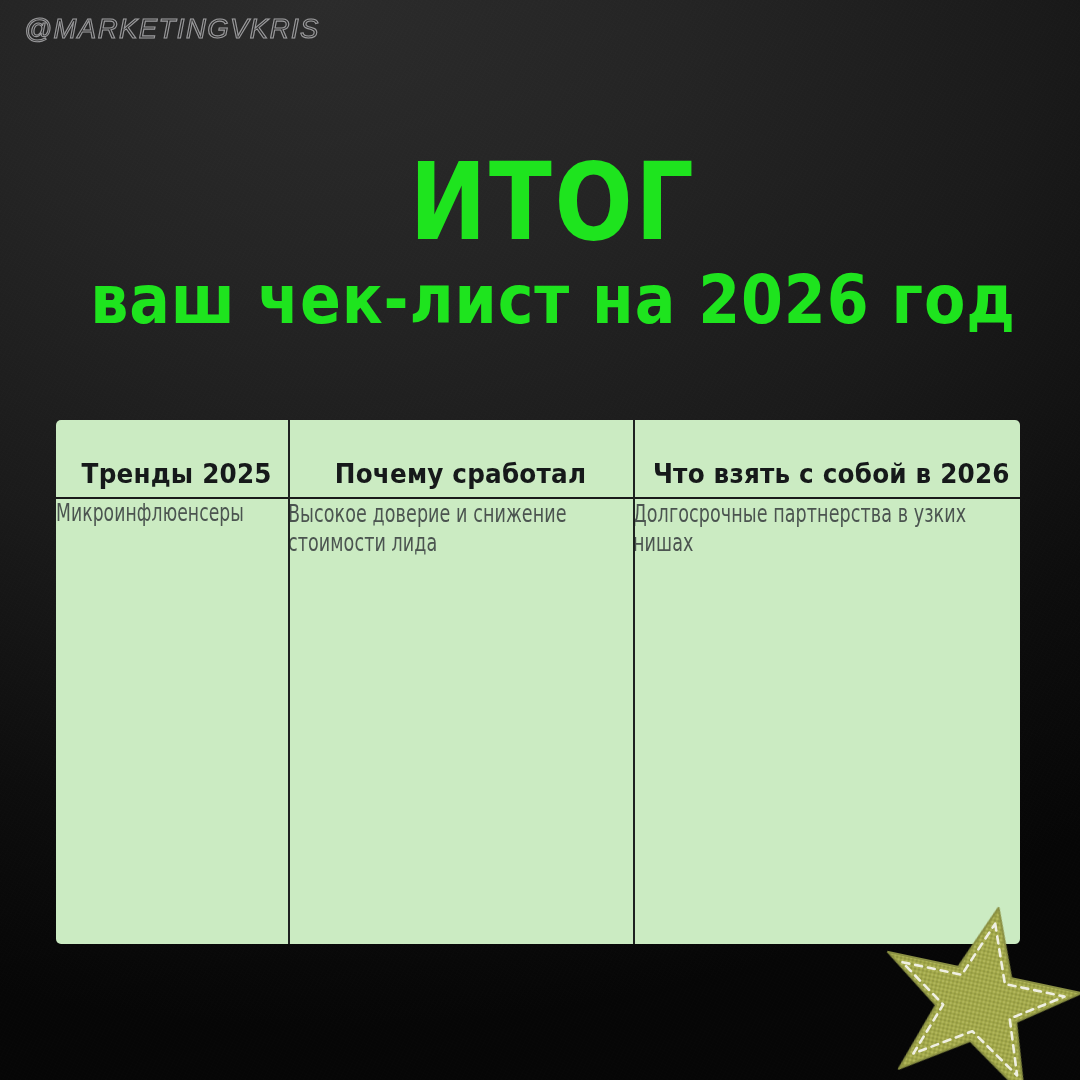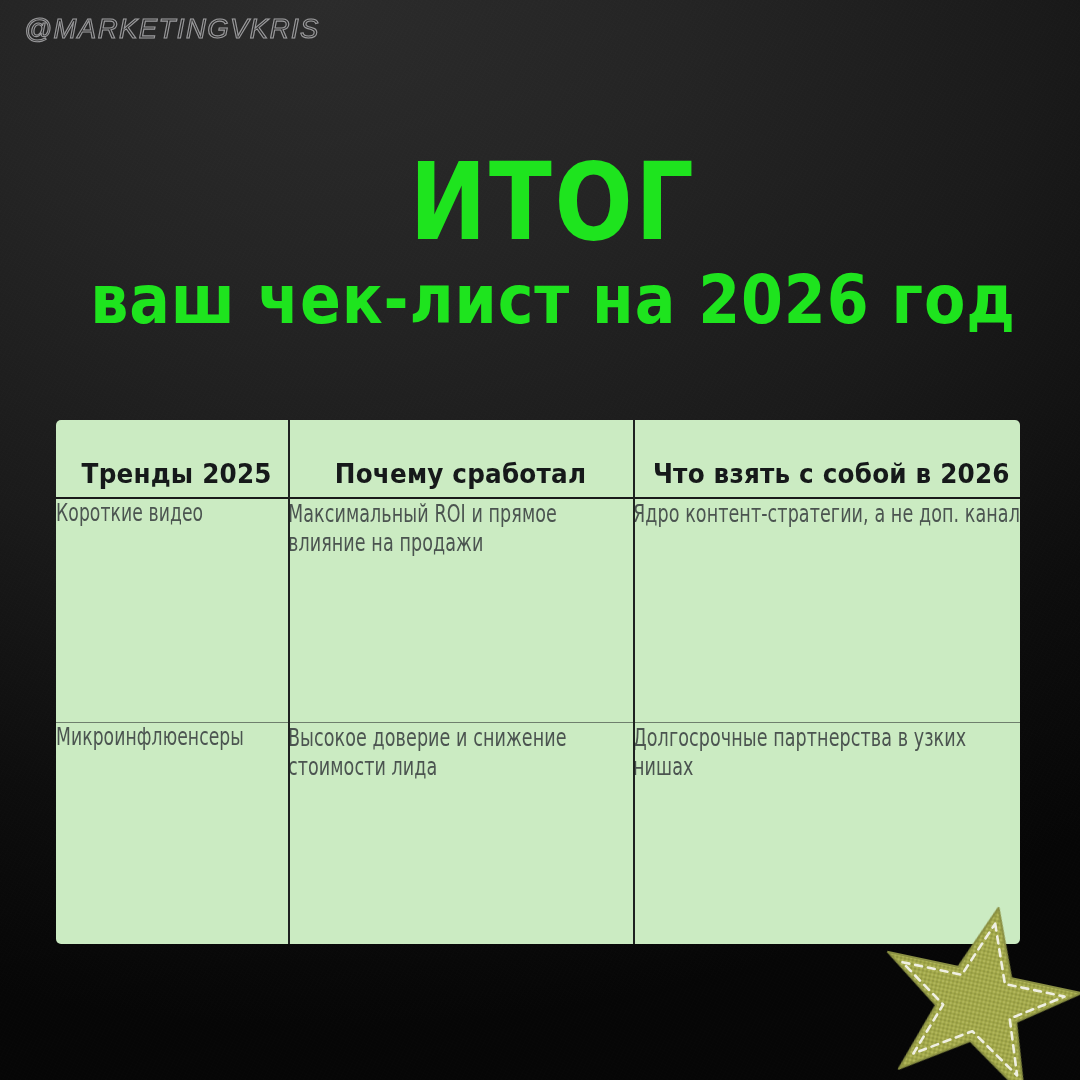--- a/index.html
+++ b/index.html
@@ -196,17 +196,6 @@
     <tbody>
       <tr>
         <td class="col1">
-          <div class="cell">Короткие видео</div>
-        </td>
-        <td class="col2">
-          <div class="cell">Максимальный ROI и прямое влияние на продажи</div>
-        </td>
-        <td class="col3">
-          <div class="cell">Ядро контент-стратегии, а не доп. канал</div>
-        </td>
-      </tr>
-      <tr>
-        <td class="col1">
           <div class="cell">Микроинфлюенсеры</div>
         </td>
         <td class="col2">

